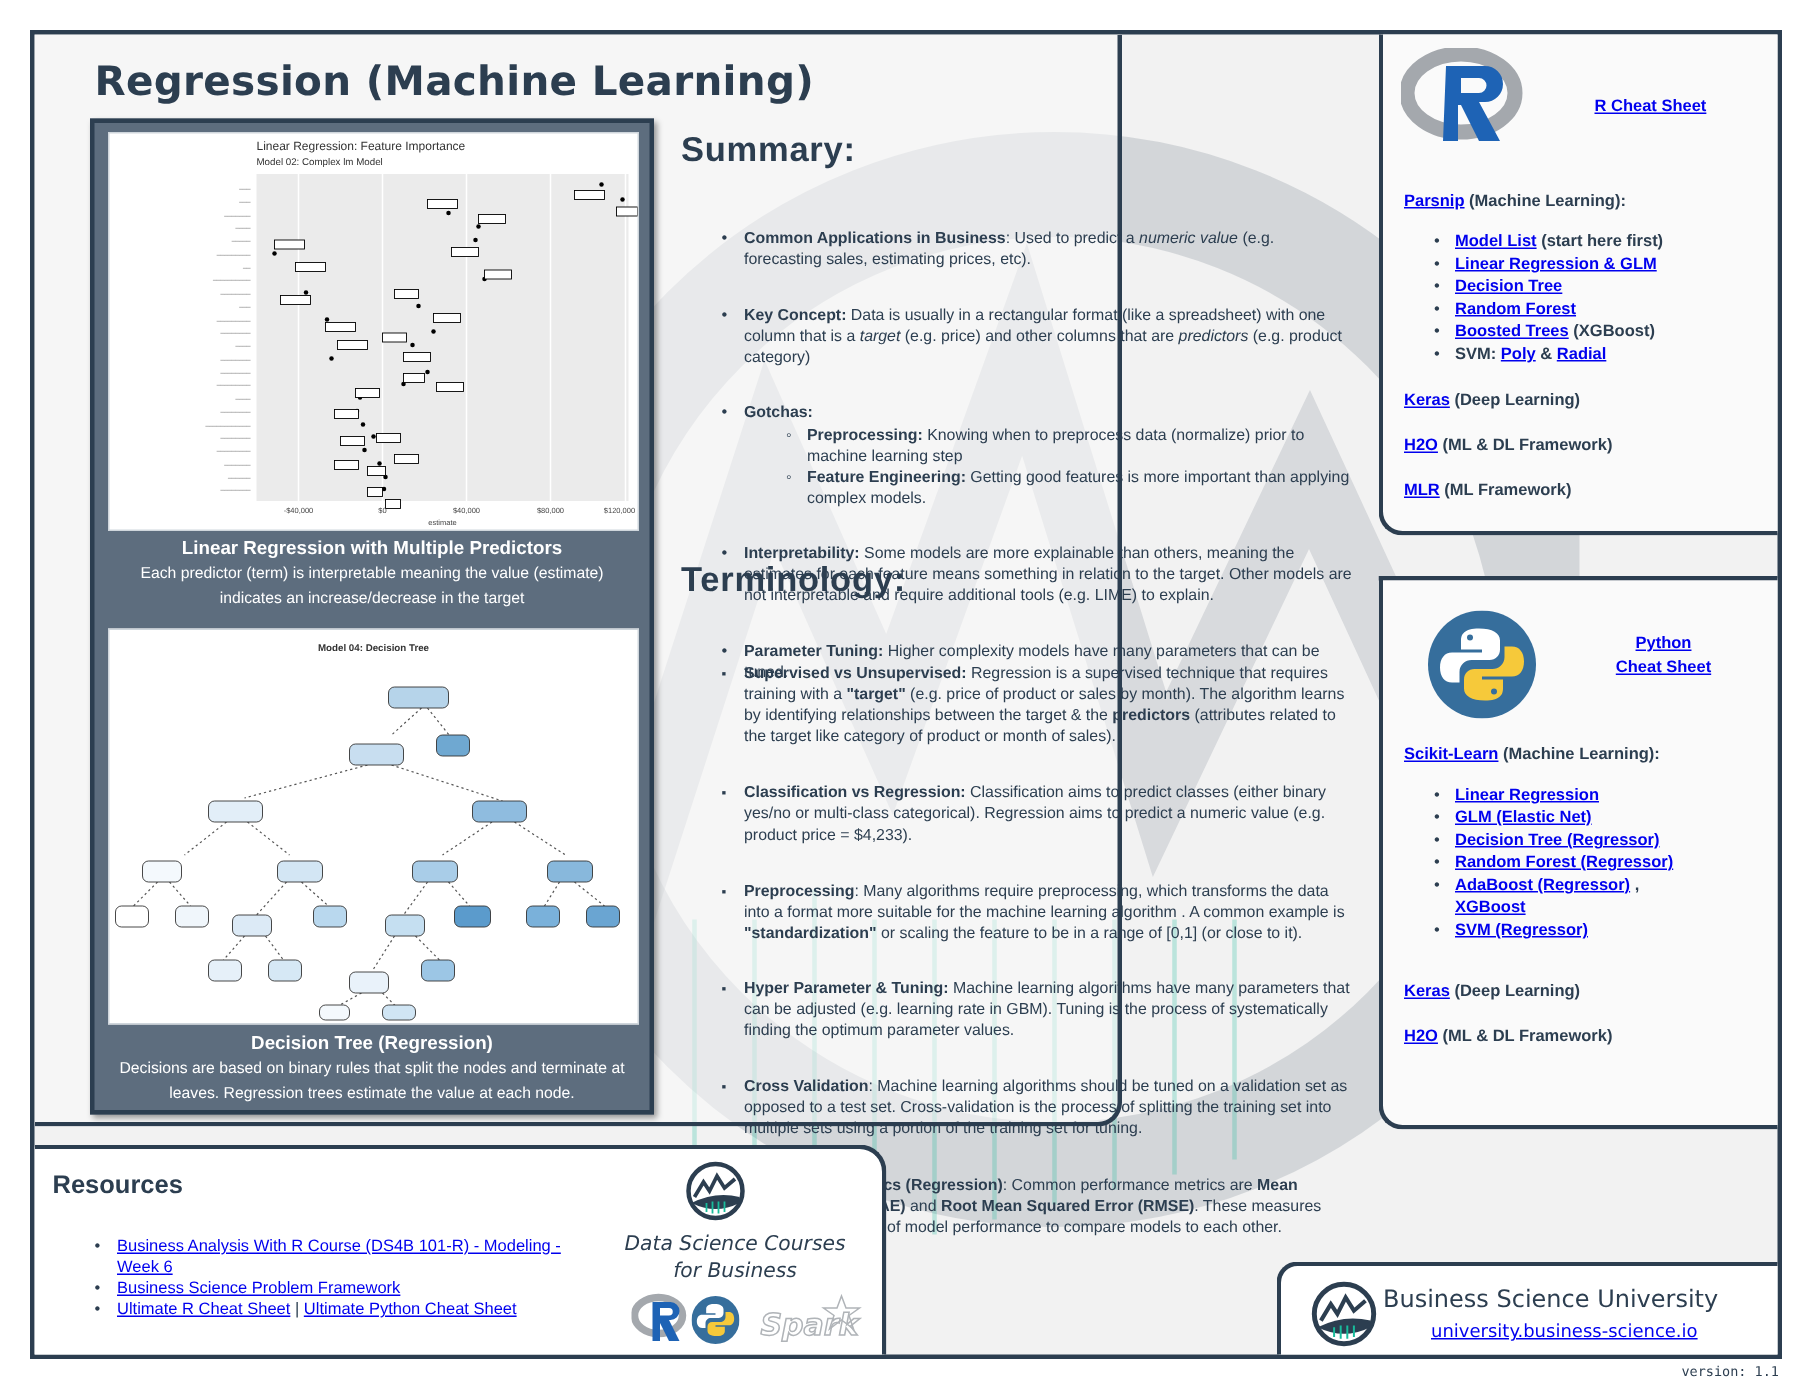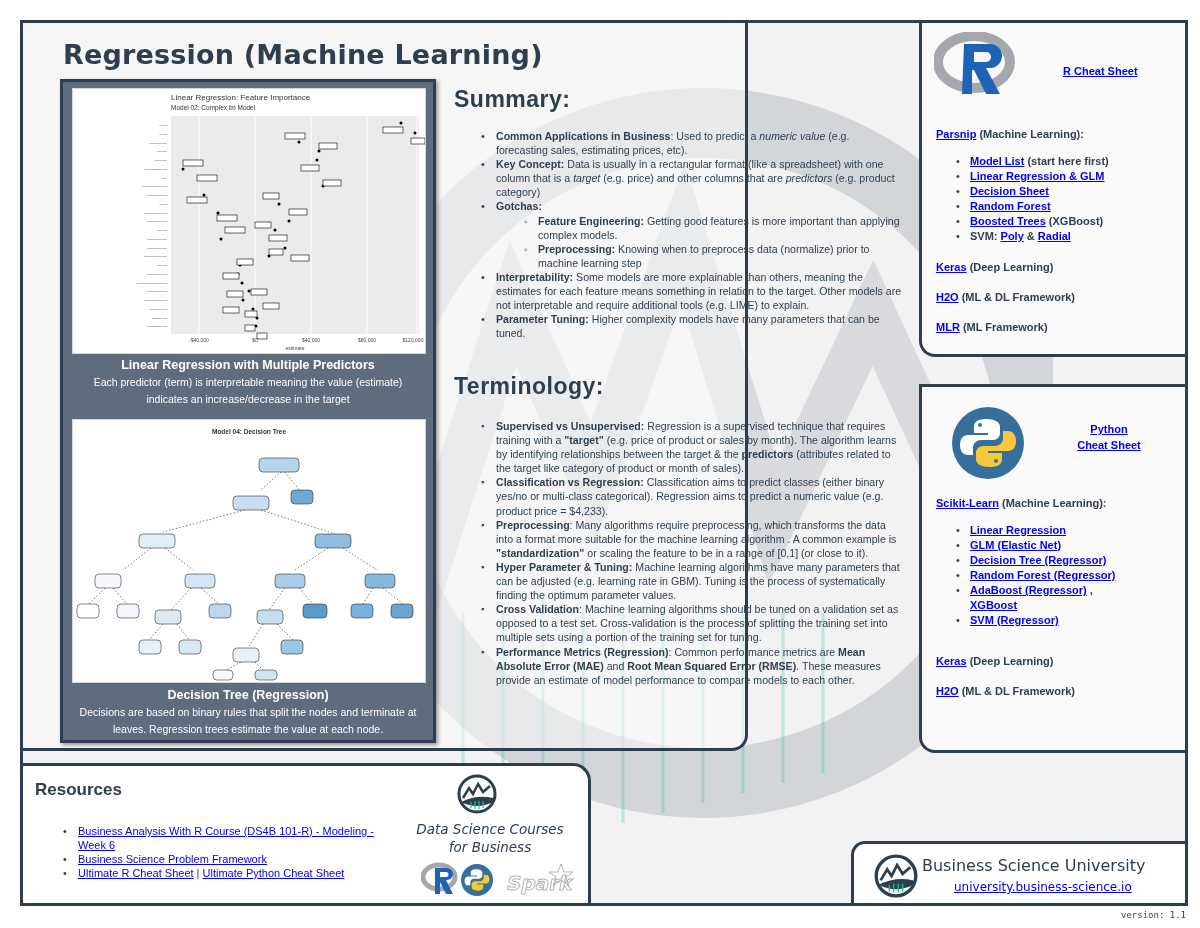--- a/index.html
+++ b/index.html
@@ -43,7 +43,7 @@
   
   .section-h { position: absolute; left: 431px; font-size: 23px; font-weight: bold; color: #2c3e50; letter-spacing: 0.5px; }
   .bullets { position: absolute; left: 455px; width: 425px; font-size: 10.6px; line-height: 14.1px; color: #2c3e50; list-style: none; }
-  .bullets > li { position: relative; padding-left: 18px; margin-bottom: 0px; }
+  .bullets > li { position: relative; padding-left: 18px; margin-bottom: 0px; margin-top: 23px; }
   .bullets > li::before { content: "\25AA"; position: absolute; left: 3px; top: 0; font-size: 9px; }
   .bullets.summary > li::before { content: "\2022"; font-size: 11px; }
   .sub-bullets { list-style: none; margin-left: 26px; }

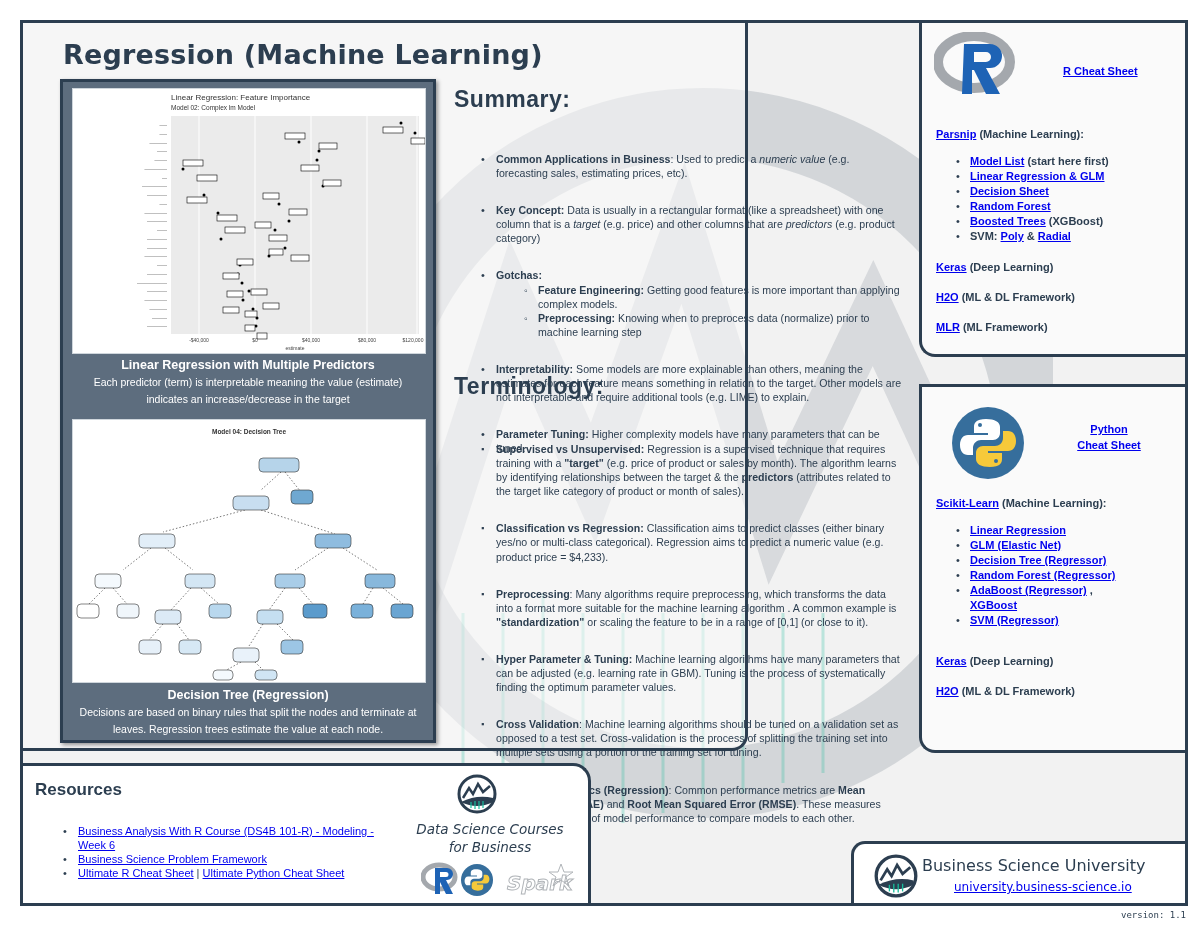--- a/index.html
+++ b/index.html
@@ -322,7 +322,7 @@
     <ul class="rp-list" style="position:absolute; left:0; top:134px;">
       <li><a>Model List</a><span class="rp-text"> (start here first)</span></li>
       <li><a>Linear Regression &amp; GLM</a></li>
-      <li><a>Decision Sheet</a></li>
+      <li><a>Decision Tree</a></li>
       <li><a>Random Forest</a></li>
       <li><a>Boosted Trees</a><span class="rp-text"> (XGBoost)</span></li>
       <li><span class="rp-text">SVM: </span><a>Poly</a><span class="rp-text"> &amp; </span><a>Radial</a></li>

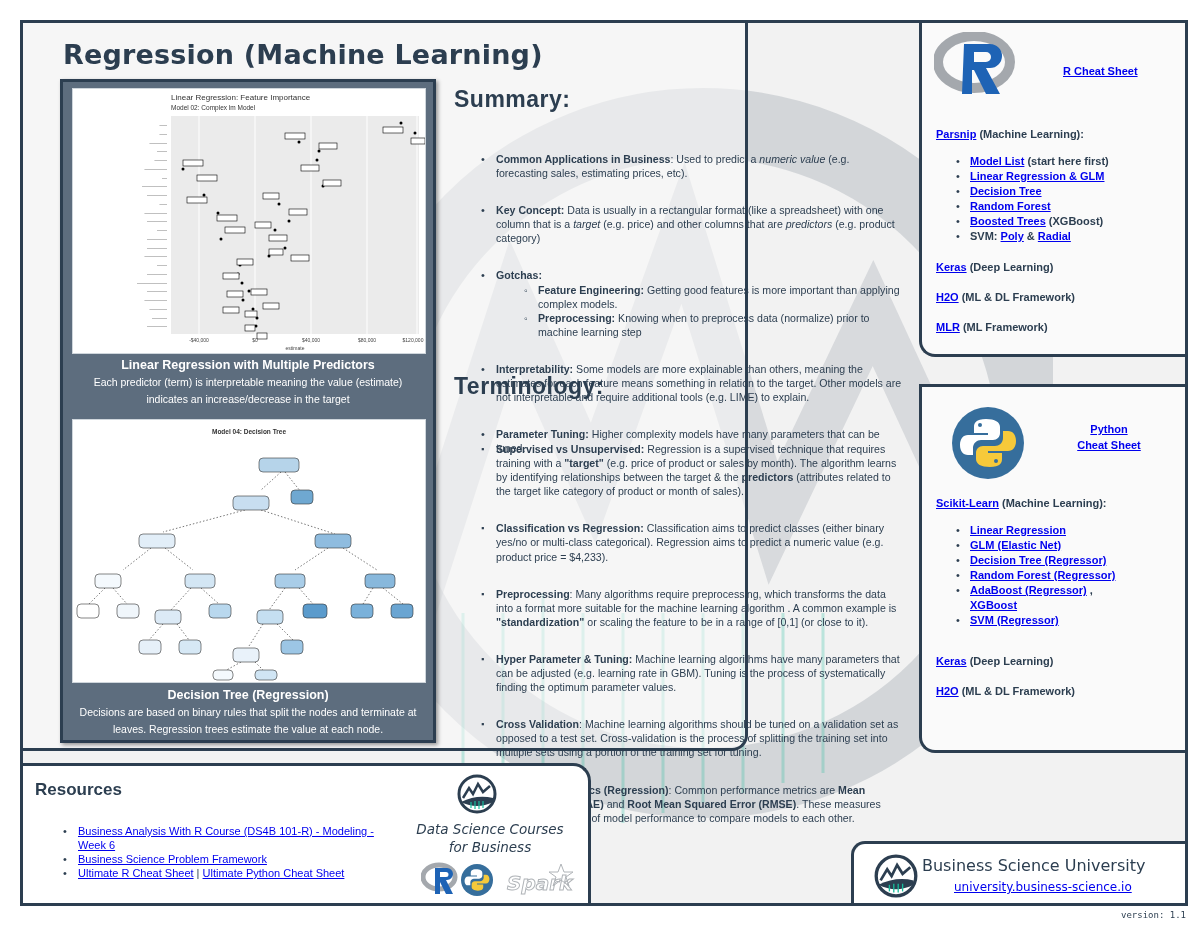--- a/index.html
+++ b/index.html
@@ -290,8 +290,8 @@
       <li>
         <b>Gotchas:</b>
         <ul class="sub-bullets">
+          <li><b>Preprocessing:</b><span> Knowing when to preprocess data (normalize) prior to machine learning step</span></li>
           <li><b>Feature Engineering:</b><span> Getting good features is more important than applying complex models.</span></li>
-          <li><b>Preprocessing:</b><span> Knowing when to preprocess data (normalize) prior to machine learning step</span></li>
         </ul>
       </li>
       <li><b>Interpretability:</b><span> Some models are more explainable than others, meaning the estimates for each feature means something in relation to the target. Other models are not interpretable and require additional tools (e.g. LIME) to explain.</span></li>

